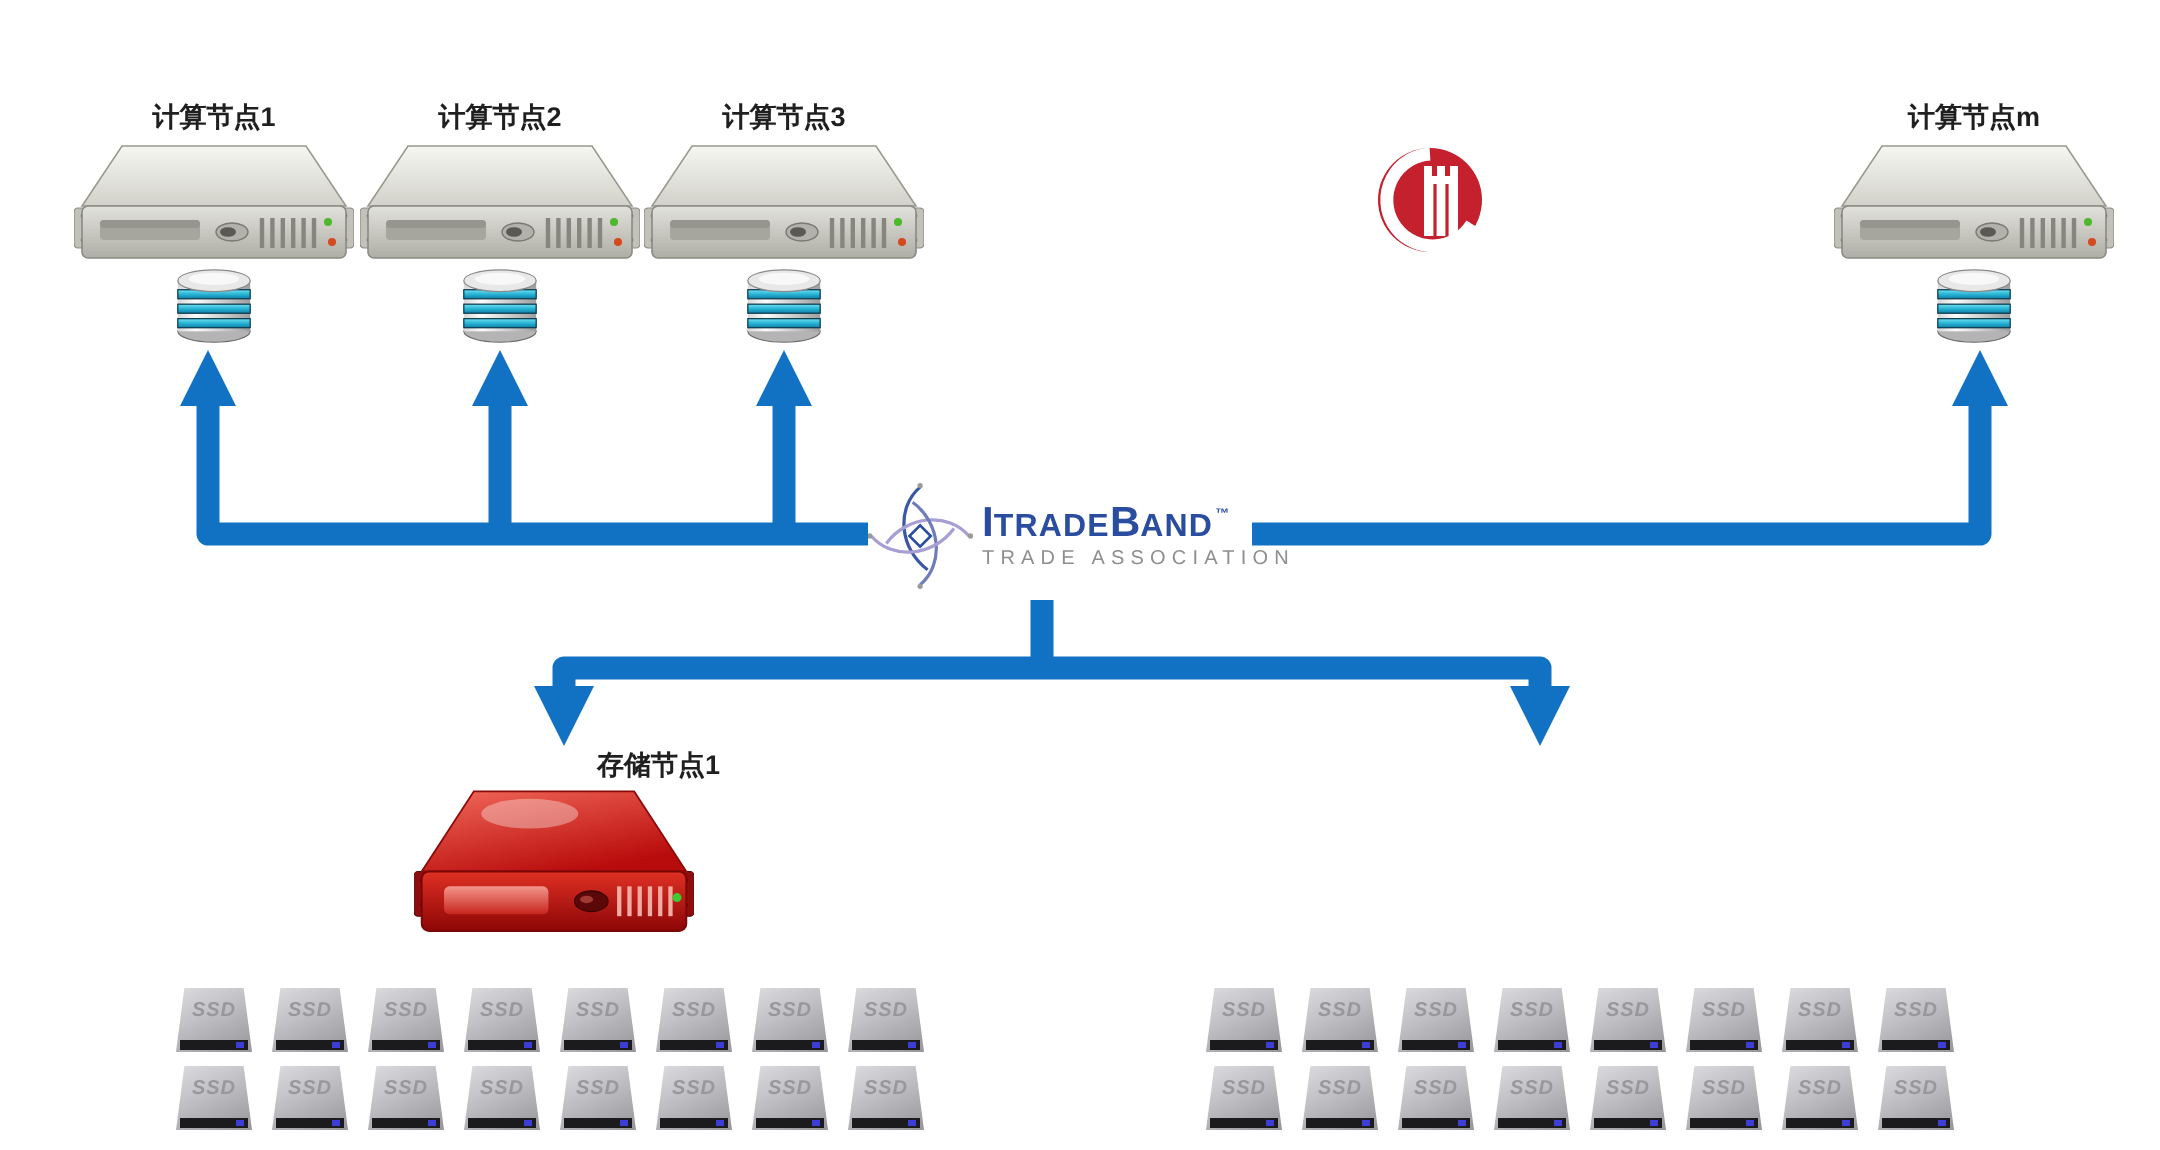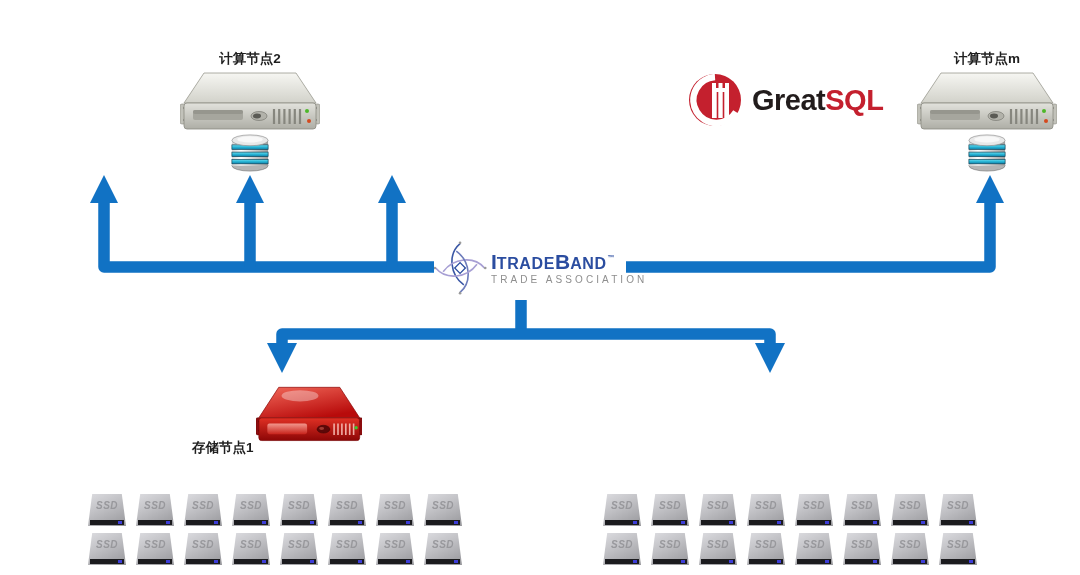--- a/index.html
+++ b/index.html
@@ -167,6 +167,15 @@
     </g>
   </svg>
 
+  <div class="compute-node" style="left:37px">
+    <div class="node-label">计算节点1</div>
+    <svg class="srv">
+        <use href="#sym-gray-server"></use>
+      </svg>
+    <svg class="cyl">
+        <use href="#sym-cylinder"></use>
+      </svg>
+  </div>
   <div class="compute-node" style="left:180px">
     <div class="node-label">计算节点2</div>
     <svg class="srv">

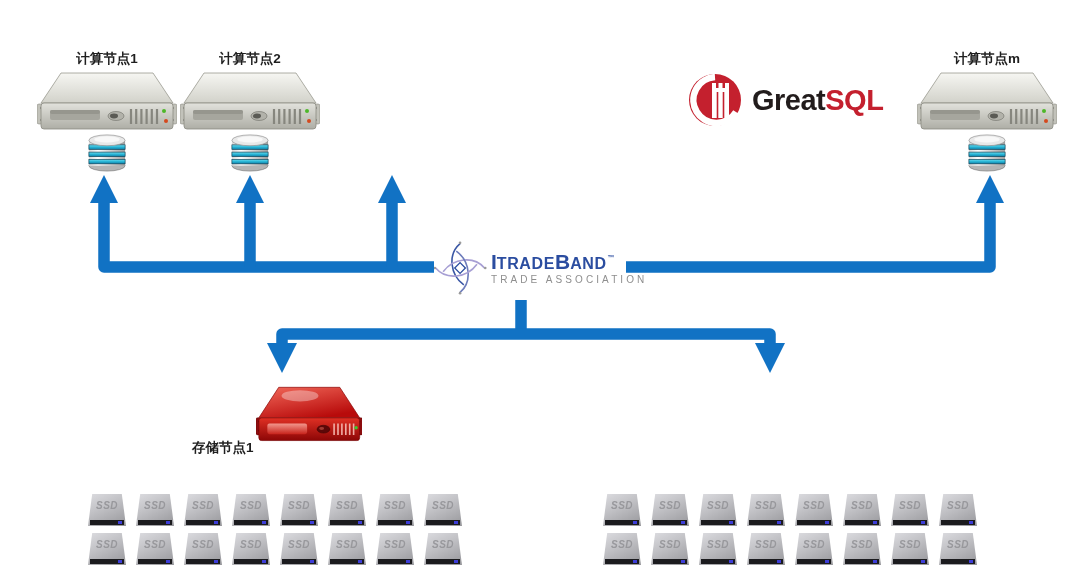--- a/index.html
+++ b/index.html
@@ -185,6 +185,15 @@
         <use href="#sym-cylinder"></use>
       </svg>
   </div>
+  <div class="compute-node" style="left:322px">
+    <div class="node-label">计算节点3</div>
+    <svg class="srv">
+        <use href="#sym-gray-server"></use>
+      </svg>
+    <svg class="cyl">
+        <use href="#sym-cylinder"></use>
+      </svg>
+  </div>
   <div class="compute-node" style="left:917px">
     <div class="node-label">计算节点m</div>
     <svg class="srv">

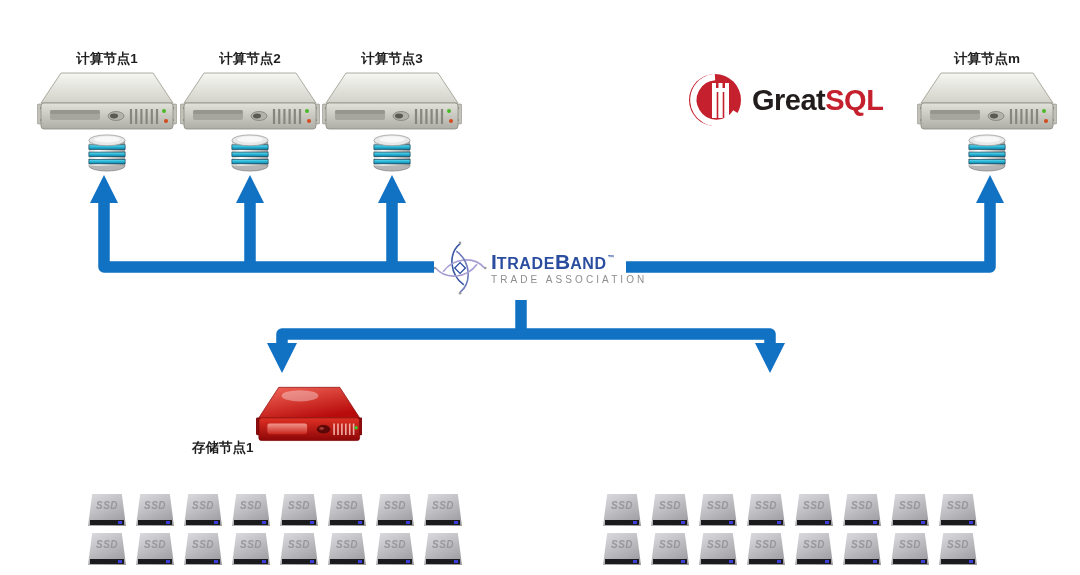--- a/index.html
+++ b/index.html
@@ -217,7 +217,6 @@
         <line x1="35.5" y1="20" x2="35.5" y2="46" stroke="#c4202e" stroke-width="1.6"></line>
       </g>
     </svg>
-    <div class="gs-text"><span class="gs-black">Great</span><span class="gs-red">SQL</span></div>
   </div>
 
   <div class="ib-logo">

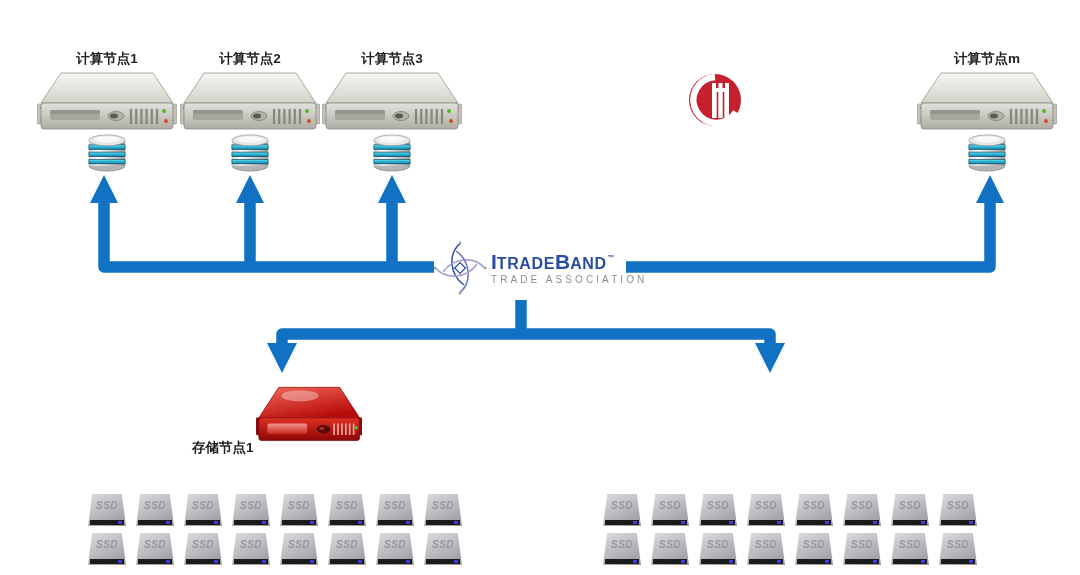--- a/index.html
+++ b/index.html
@@ -30,7 +30,7 @@
   .gs-black { color:var(--greatsql-dark); }
   .gs-red { color:var(--greatsql-red); }
 
-  .storage-node { position:absolute; top:374px; width:170px; display:flex; }
+  .storage-node { position:absolute; top:374px; width:170px; display:flex; flex-direction:column; }
   .storage-node .node-label { align-self:flex-end; padding-right:2px; }
   .storage-node svg.srv-red { width:140px; height:82px; margin:0 auto; }
 

